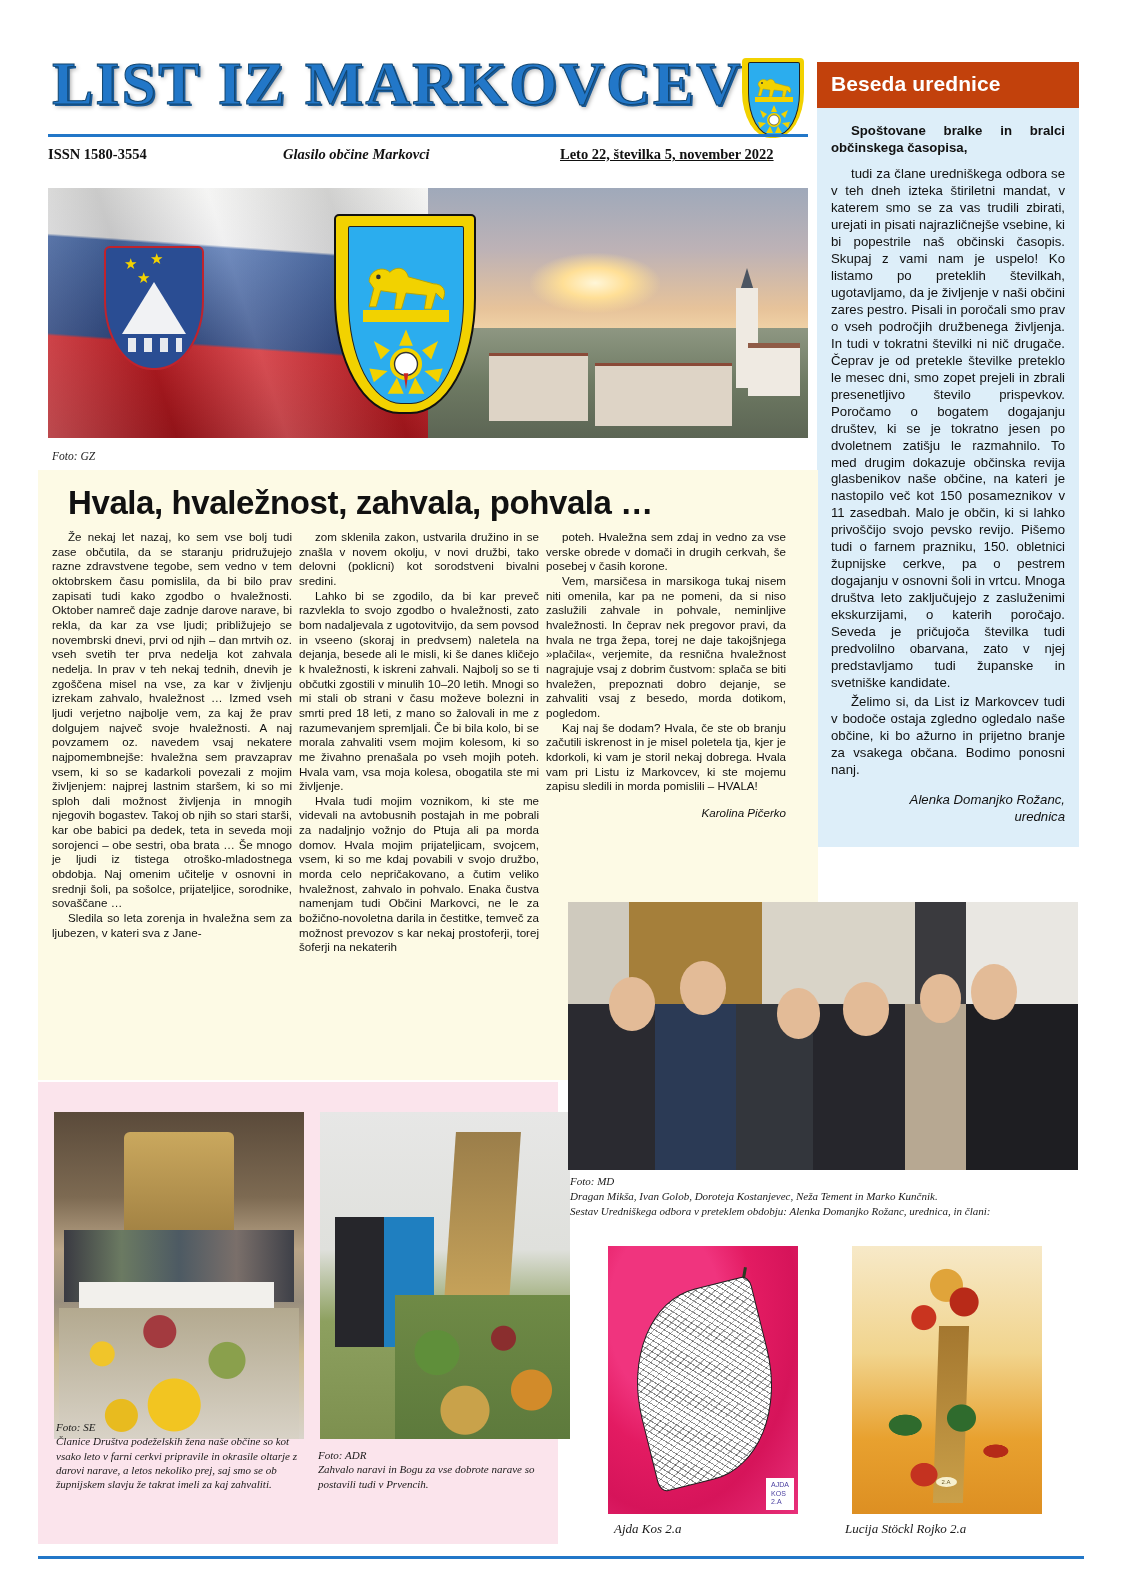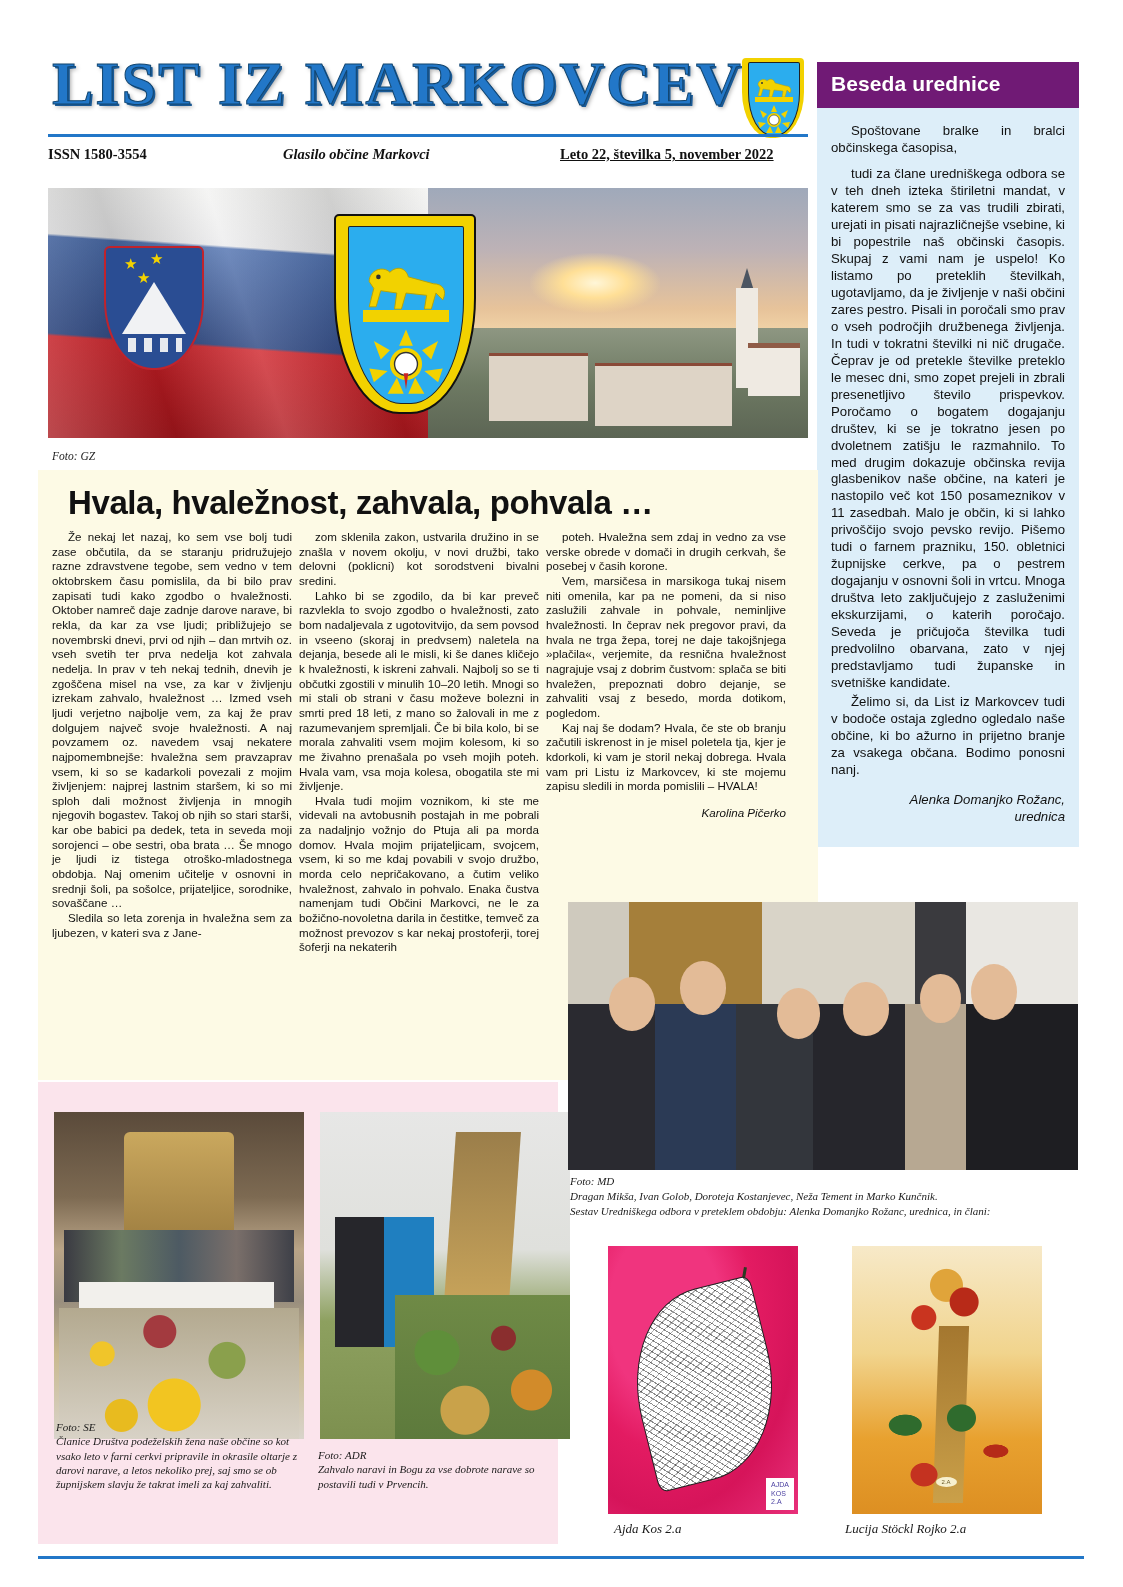--- a/index.html
+++ b/index.html
@@ -106,7 +106,7 @@
     width: 262px;
   }
   #editorial-header {
-    background: #701a75;
+    background: #c2410c;
     color: #fff;
     font-size: 21px;
     font-weight: bold;

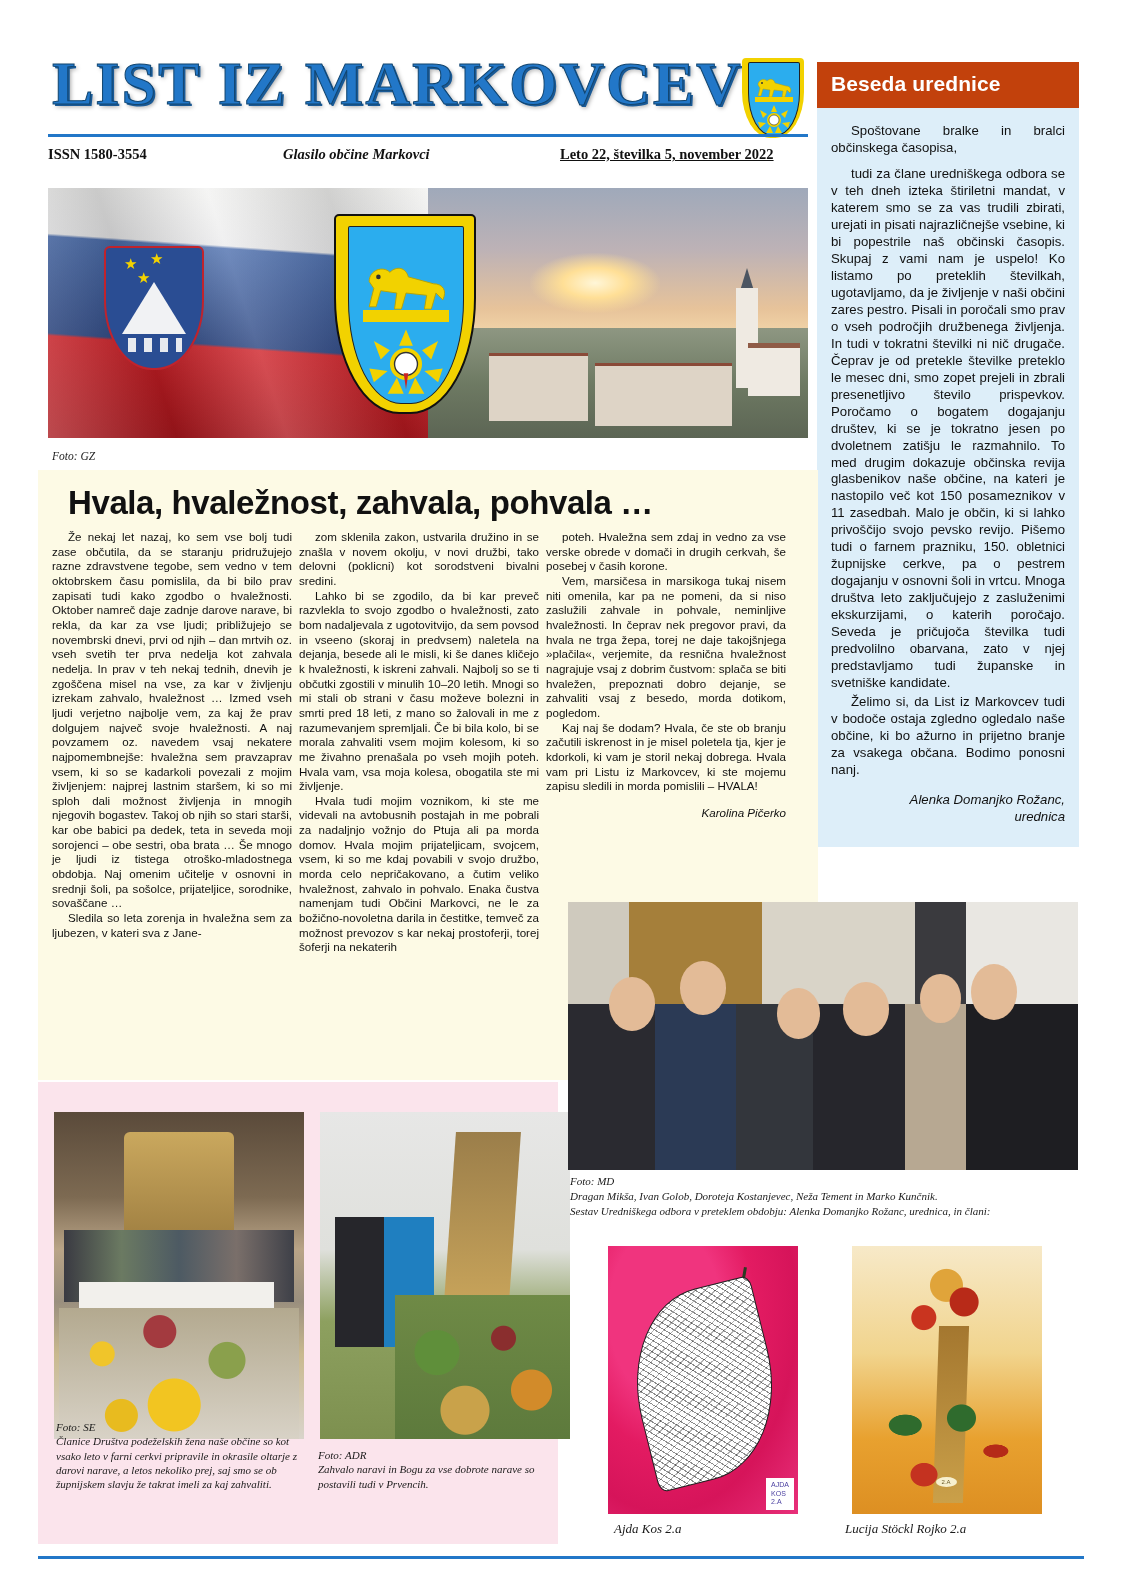--- a/index.html
+++ b/index.html
@@ -121,7 +121,7 @@
   }
   #editorial-salutation {
     font-size: 13.2px;
-    font-weight: normal;
+    font-weight: bold;
     line-height: 1.30;
     text-align: justify;
     text-indent: 20px;

